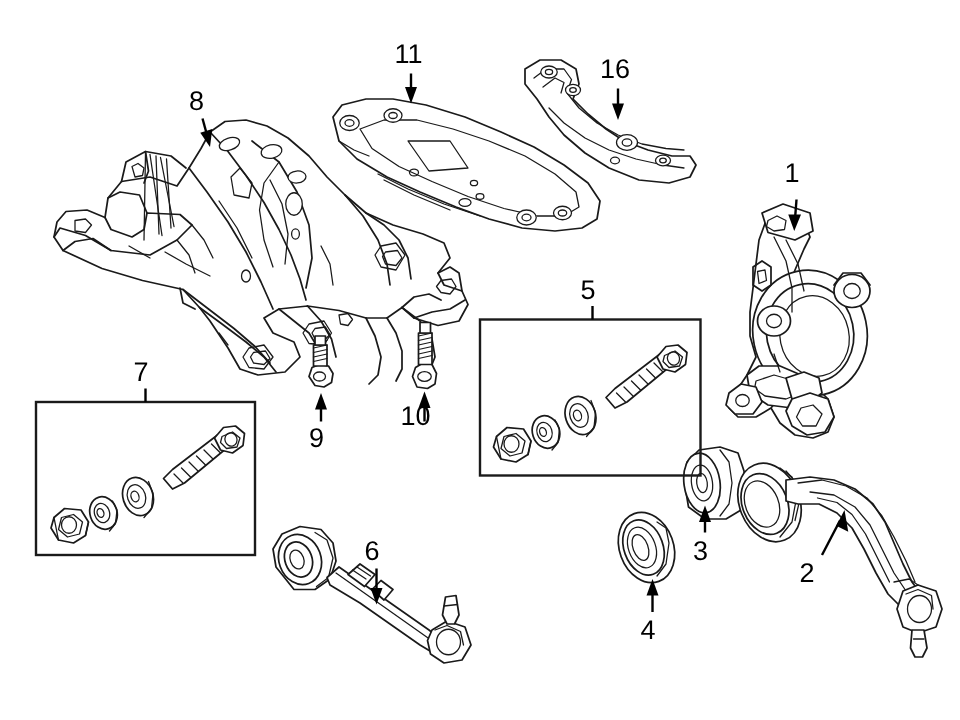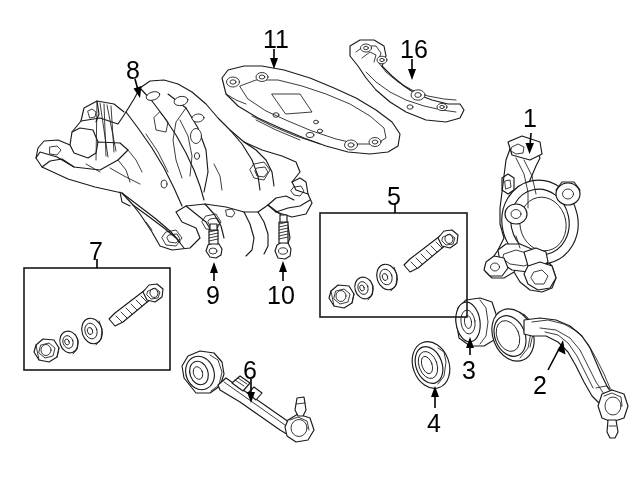--- a/index.html
+++ b/index.html
@@ -67,7 +67,7 @@
   .lbl {
     position: absolute;
     font-family: "Liberation Sans", sans-serif;
-    font-size: 25px;
+    font-size: 18px;
     font-weight: 400;
     color: #000000;
     line-height: 1;

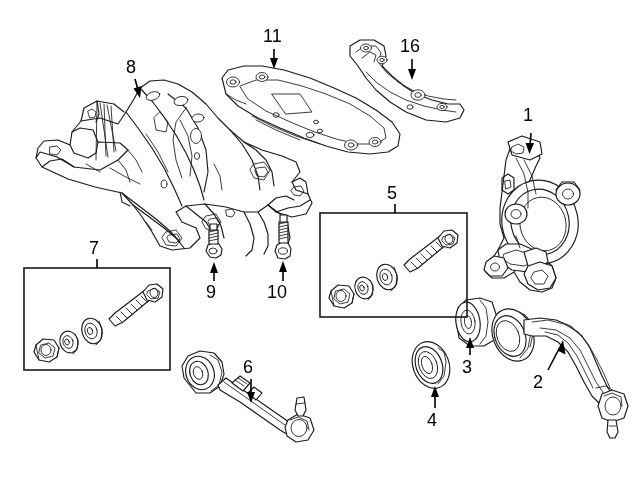--- a/index.html
+++ b/index.html
@@ -461,7 +461,7 @@
   <div class="lbl" style="left:89px; top:239px;">7</div>
   <div class="lbl" style="left:126px; top:58px;">8</div>
   <div class="lbl" style="left:206px; top:283px;">9</div>
-  <div class="lbl" style="left:267px; top:283px;">10</div>
+  <div class="lbl" style="left:267px; top:268px;">10</div>
   <div class="lbl" style="left:263px; top:27px;">11</div>
   <div class="lbl" style="left:400px; top:37px;">16</div>
 

